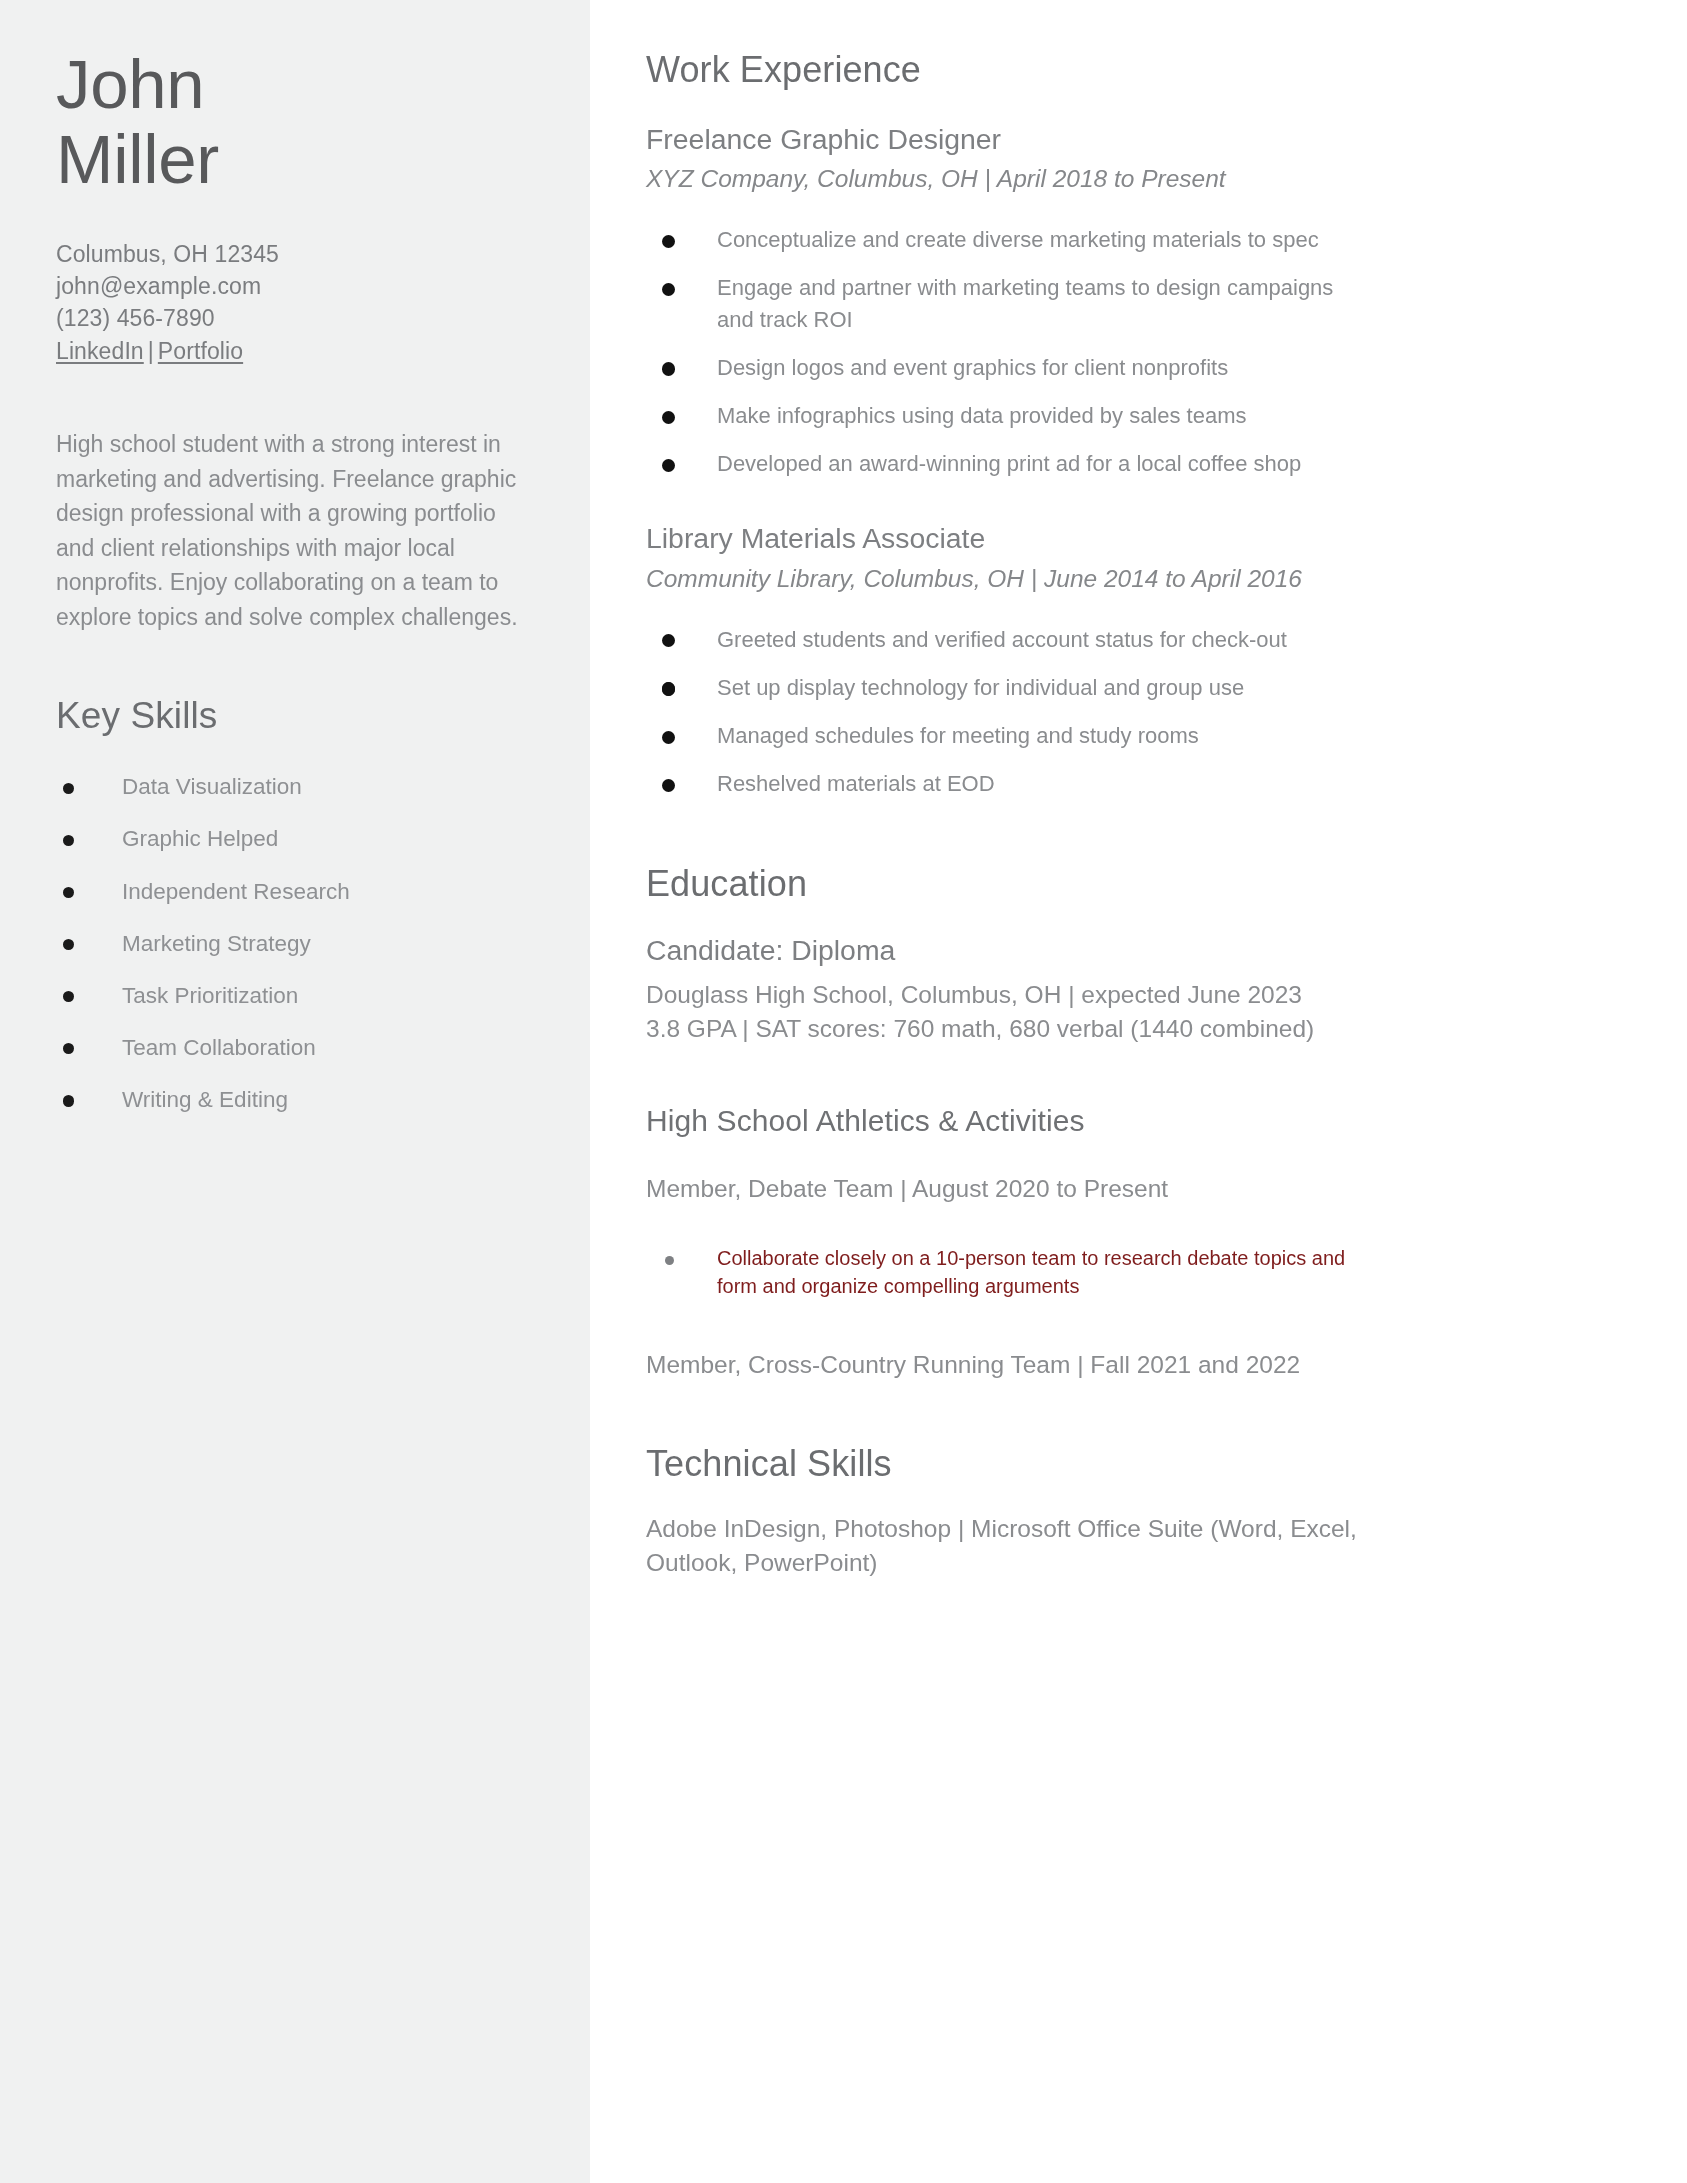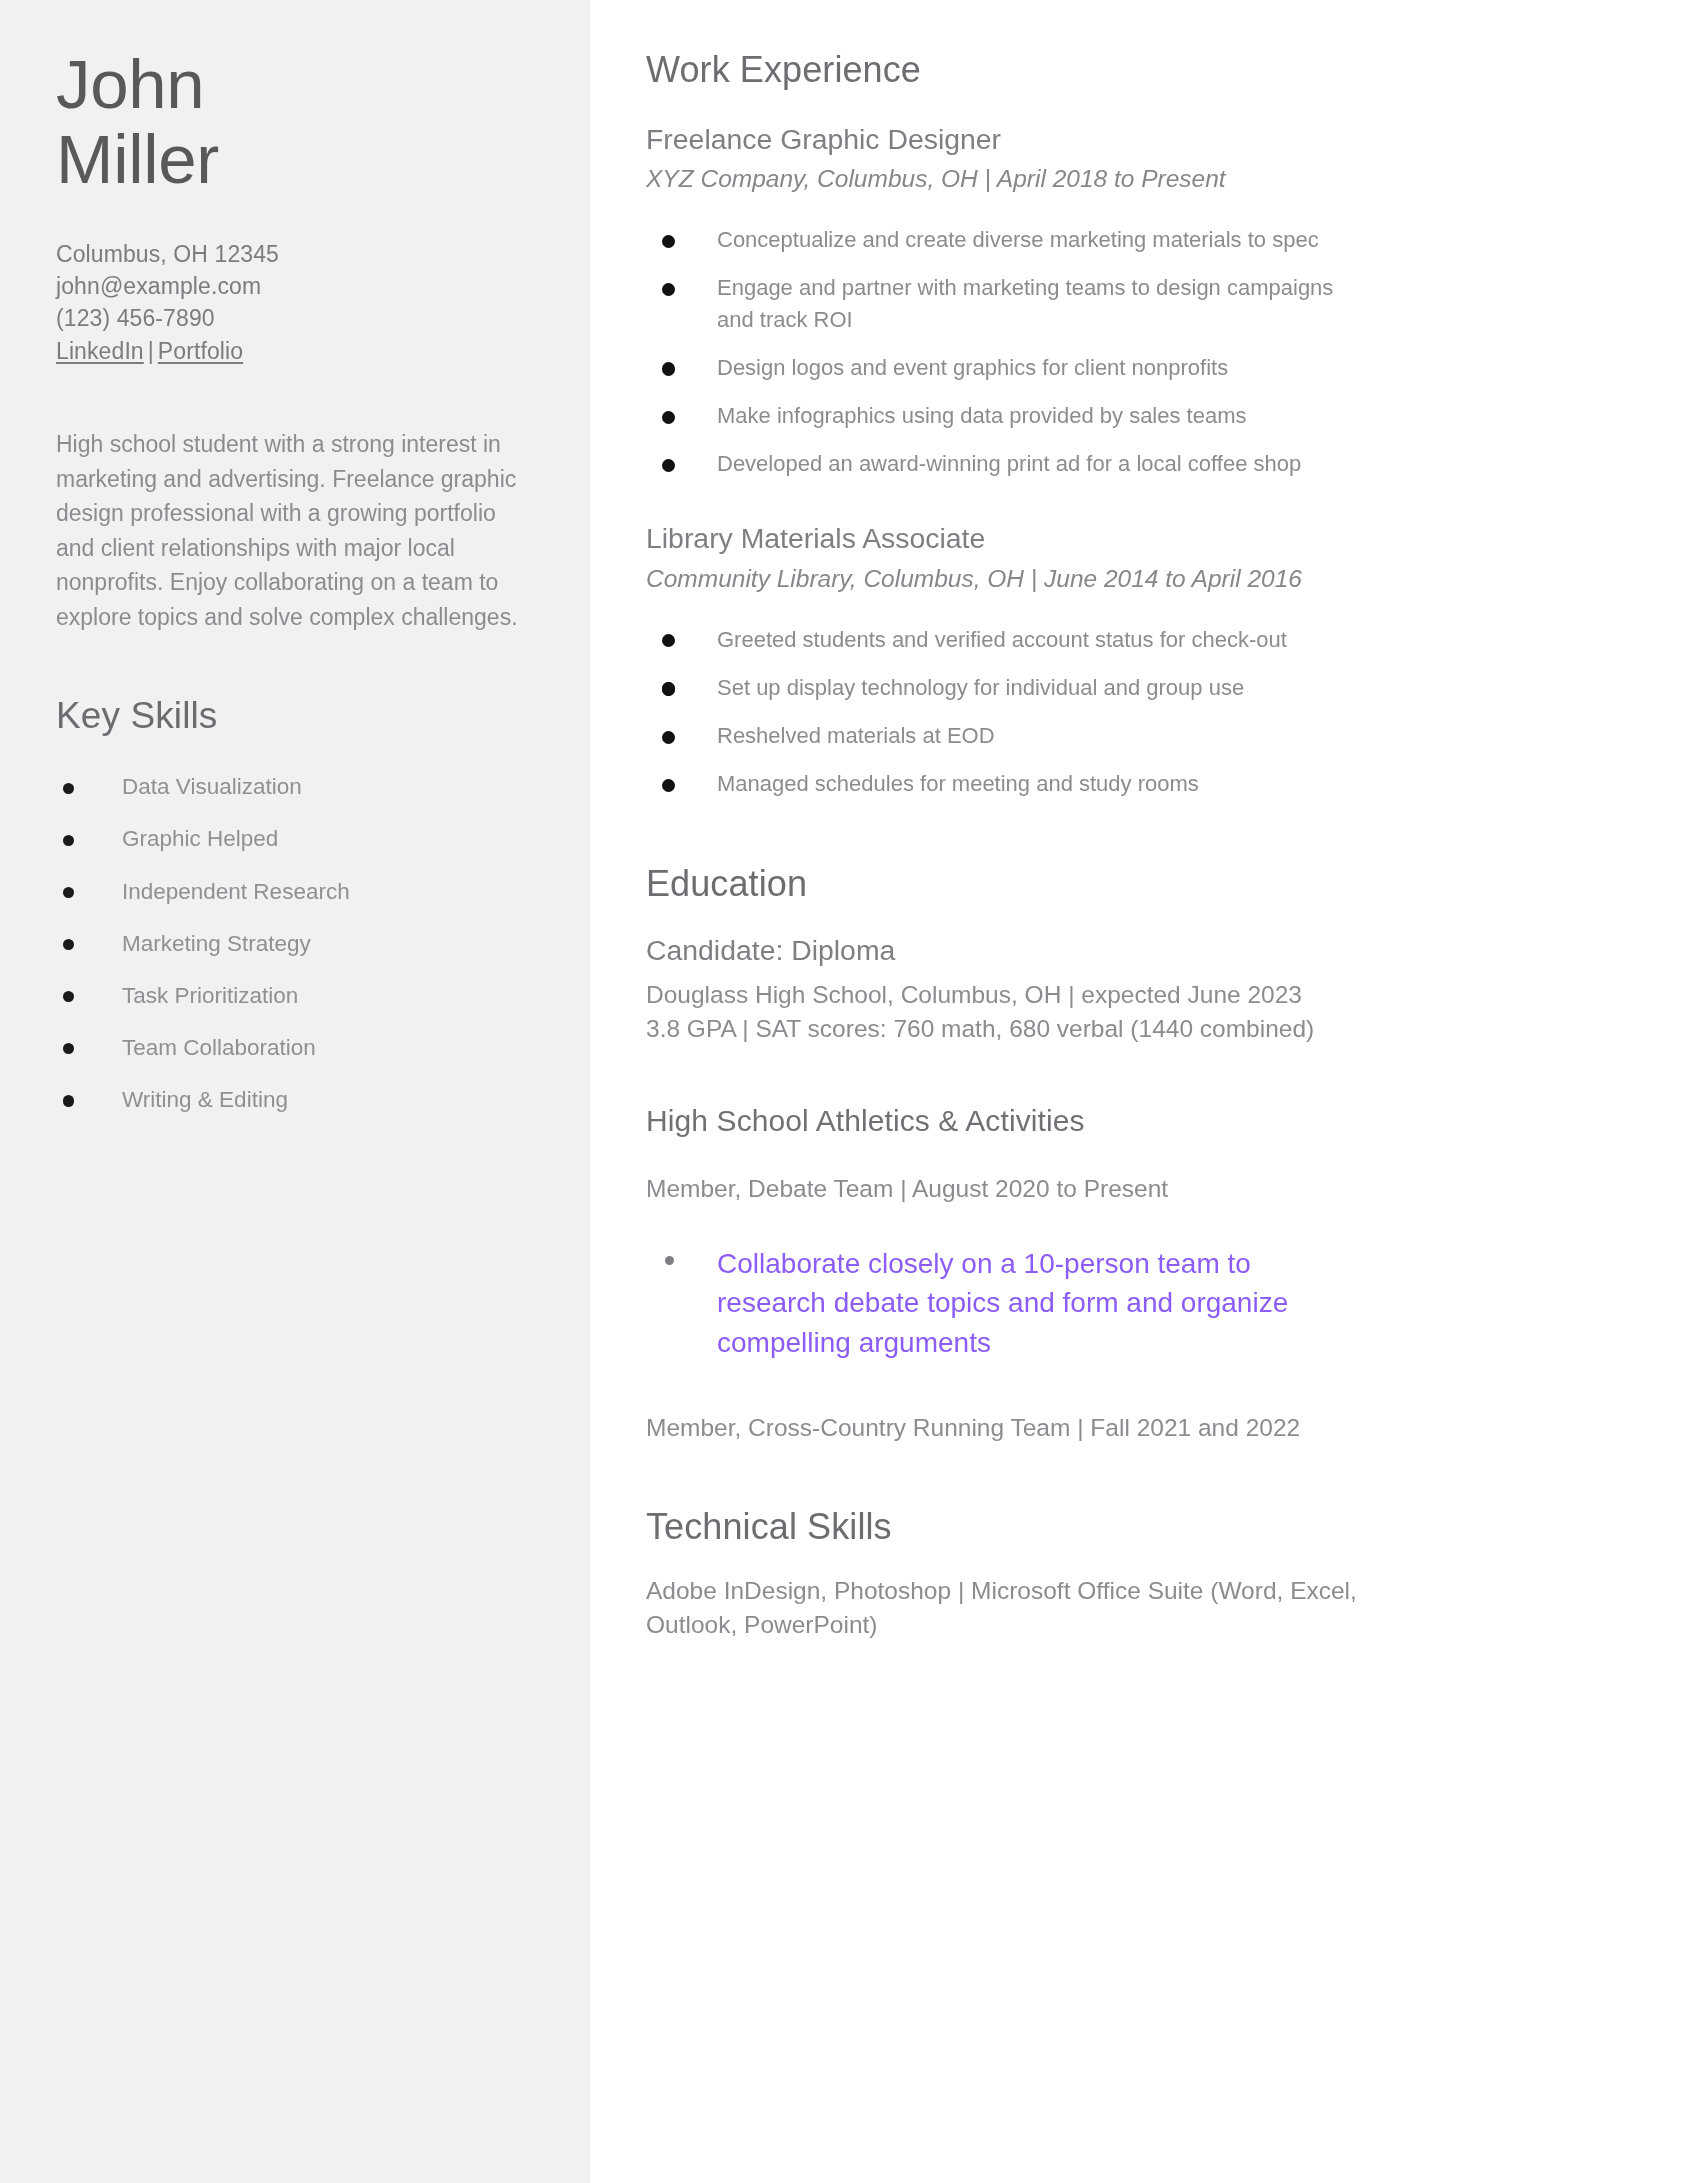--- a/index.html
+++ b/index.html
@@ -289,8 +289,8 @@
       <li><span class="bullet"></span><span>Greeted students and verified account status for check-out</span></li>
       <li><span class="bullet"></span></li>
       <li><span class="bullet"></span><span>Set up display technology for individual and group use</span></li>
+      <li><span class="bullet"></span><span>Managed schedules for meeting and study rooms</span></li>
       <li><span class="bullet"></span><span>Reshelved materials at EOD</span></li>
-      <li><span class="bullet"></span><span>Managed schedules for meeting and study rooms</span></li>
     </ul>
 
     <h1 class="section-heading mt-edu-head tight">Education</h1>

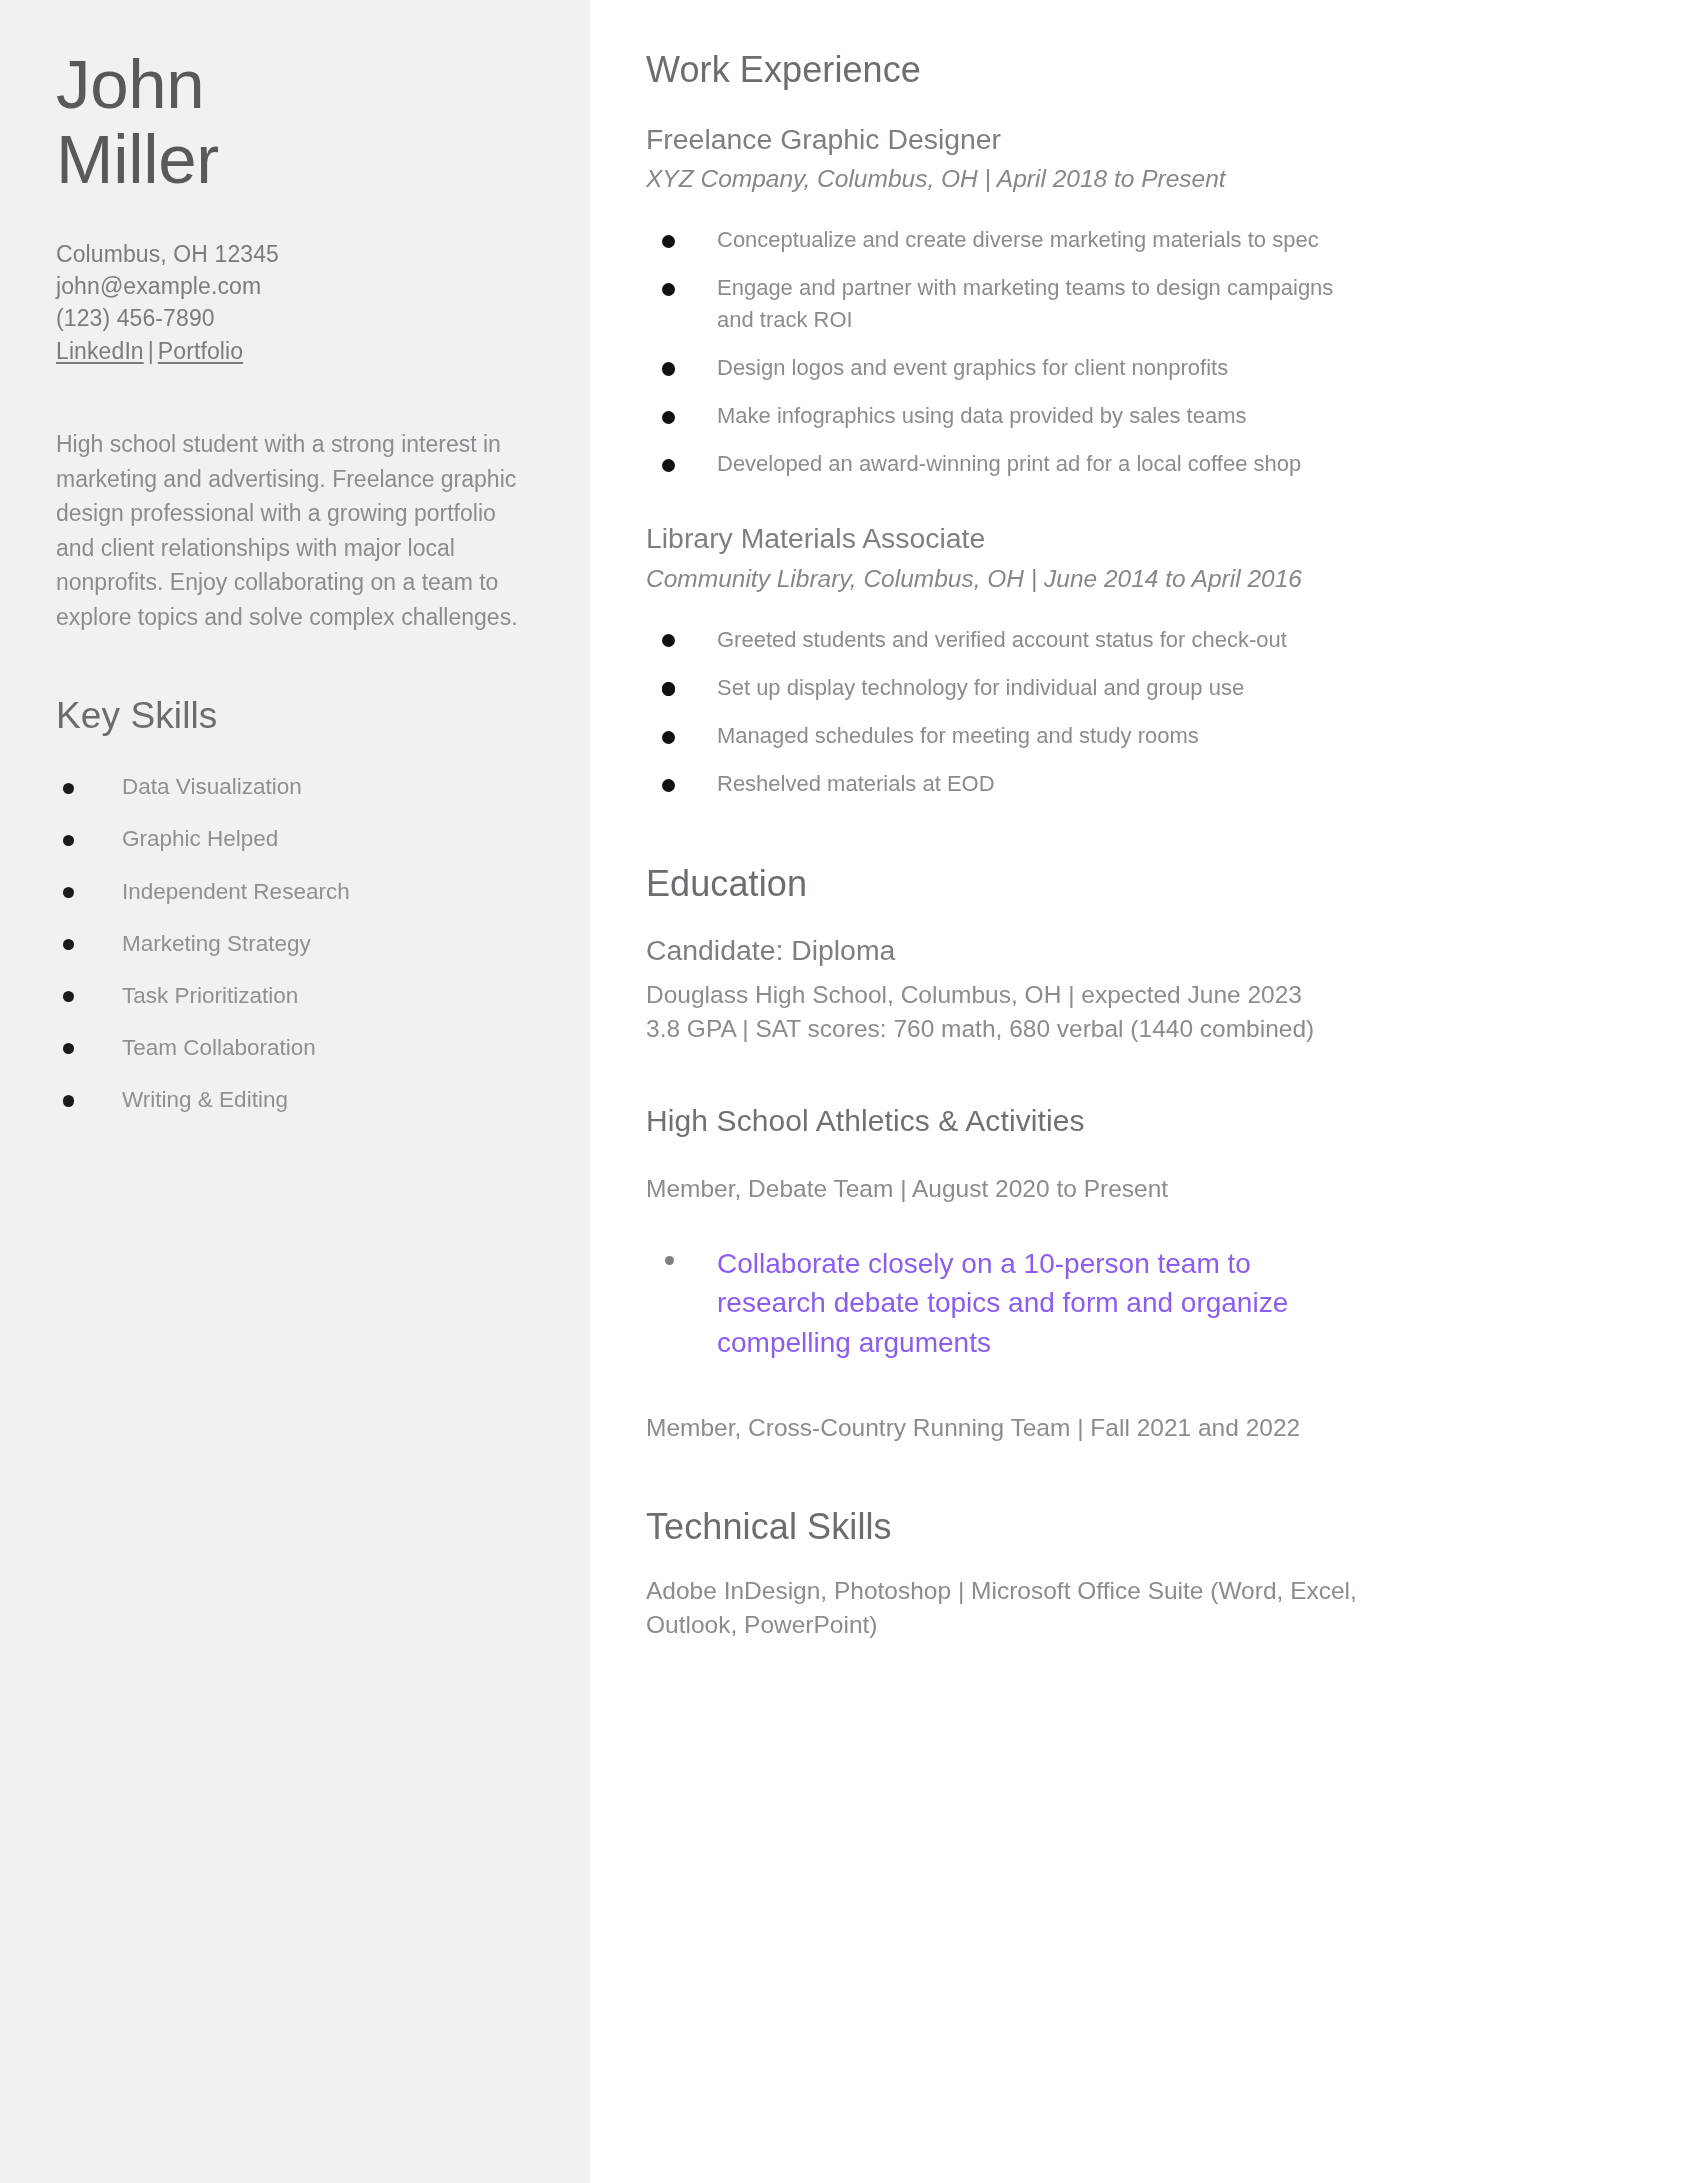--- a/index.html
+++ b/index.html
@@ -203,9 +203,9 @@
   }
   ul.activity-duties li {
     position: relative;
-    font-size: 28px;
+    font-size: 20px;
     line-height: 1.42;
-    color: #8b5cf6;
+    color: #7f1d1d;
     padding-left: 71px;
   }
   ul.activity-duties li .bullet {

